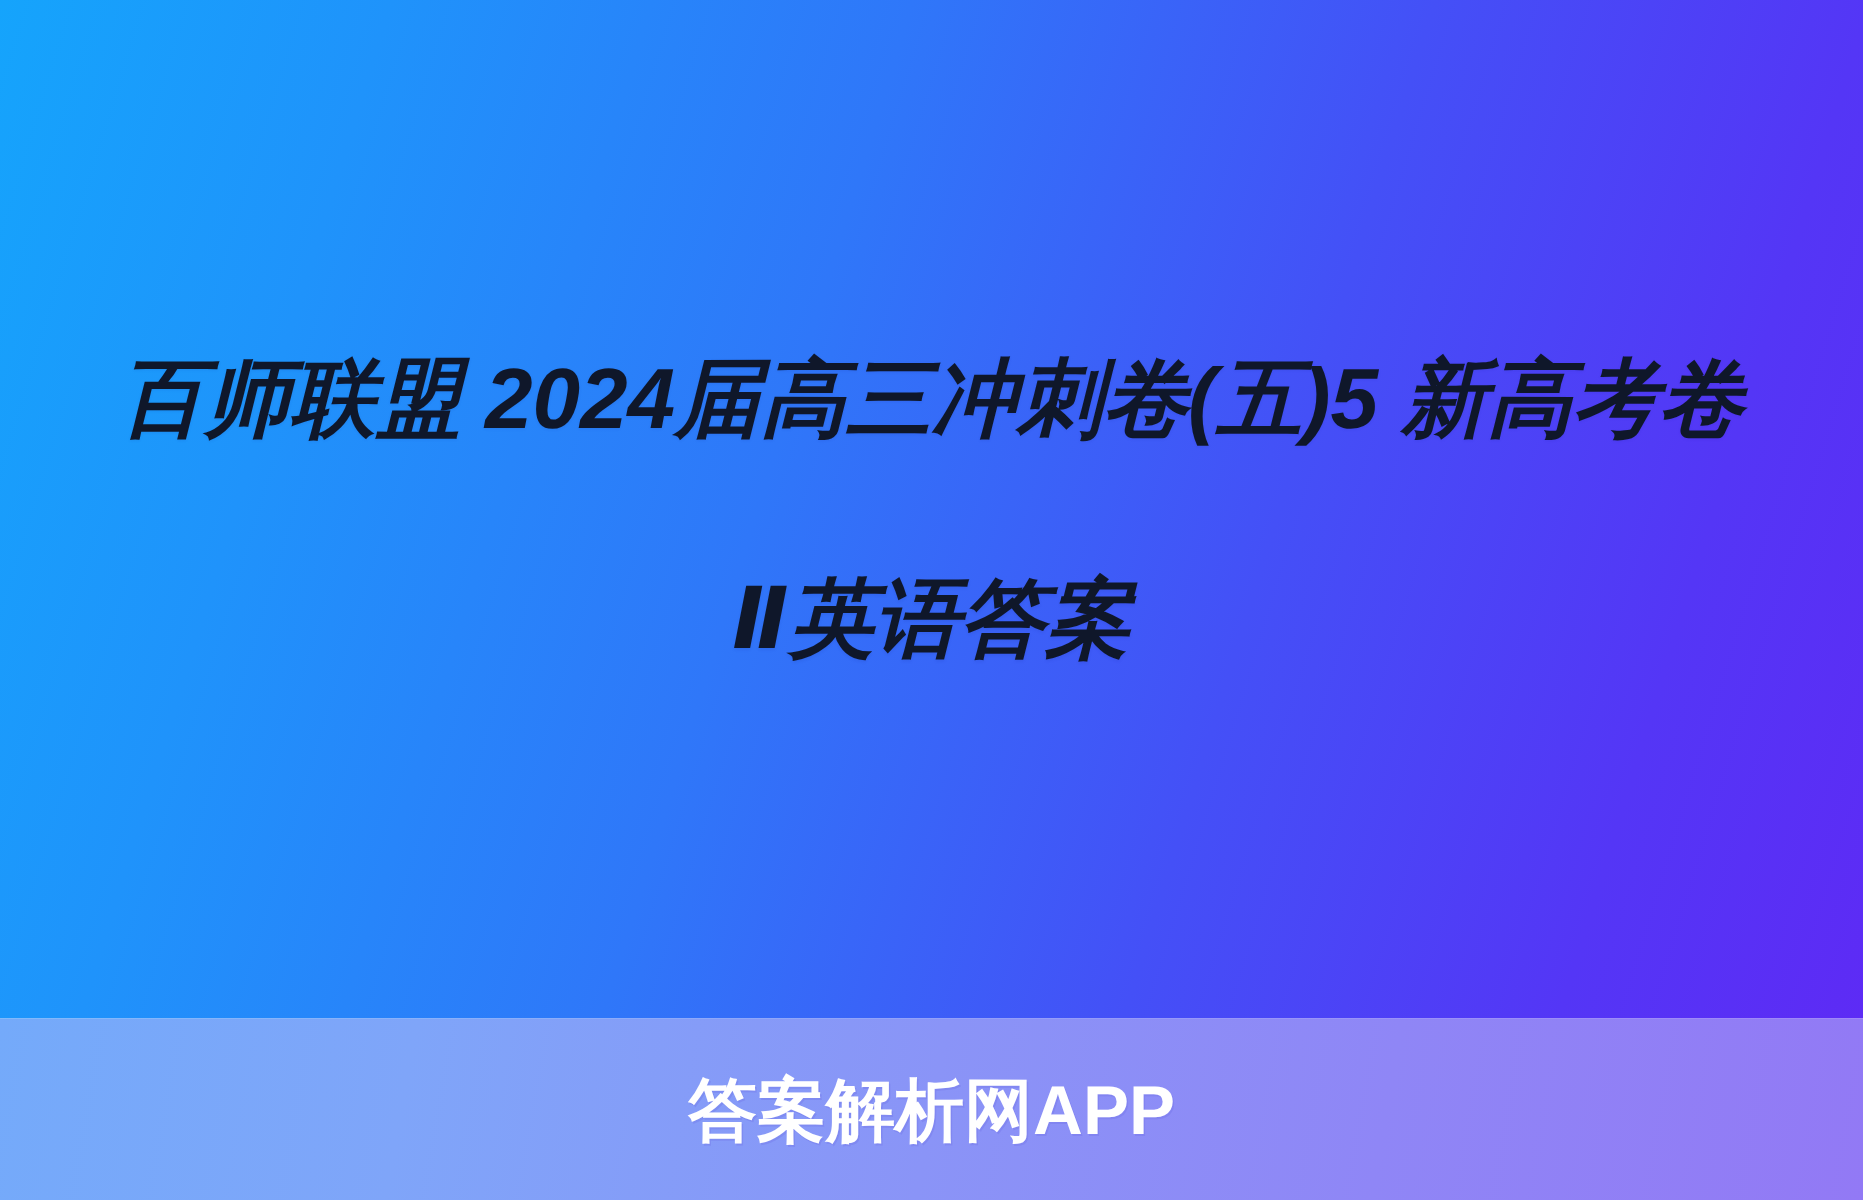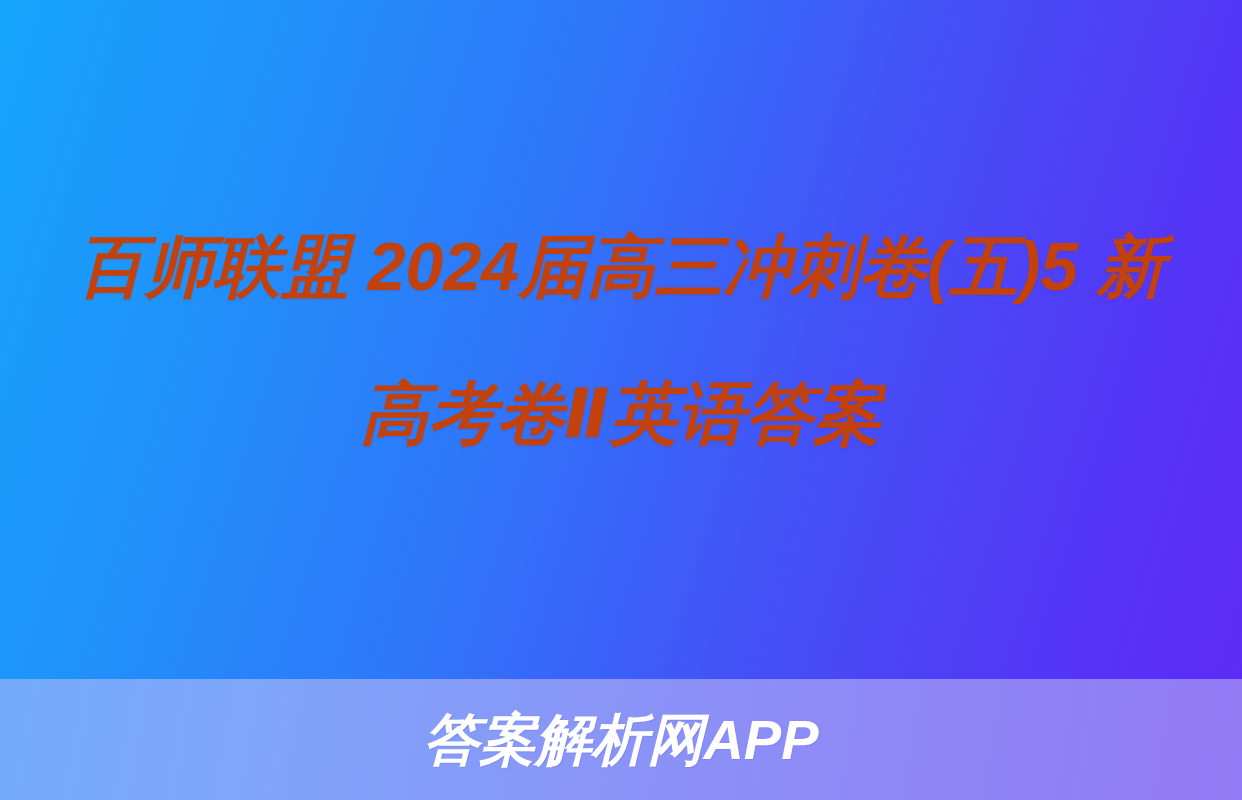--- a/index.html
+++ b/index.html
@@ -38,8 +38,8 @@
   }
   #title-text {
     width: 1090px;
-    color: #c2410c;
-    font-size: 68px;
+    color: #0f172a;
+    font-size: 57px;
     line-height: 147px;
     font-weight: 700;
     font-style: italic;

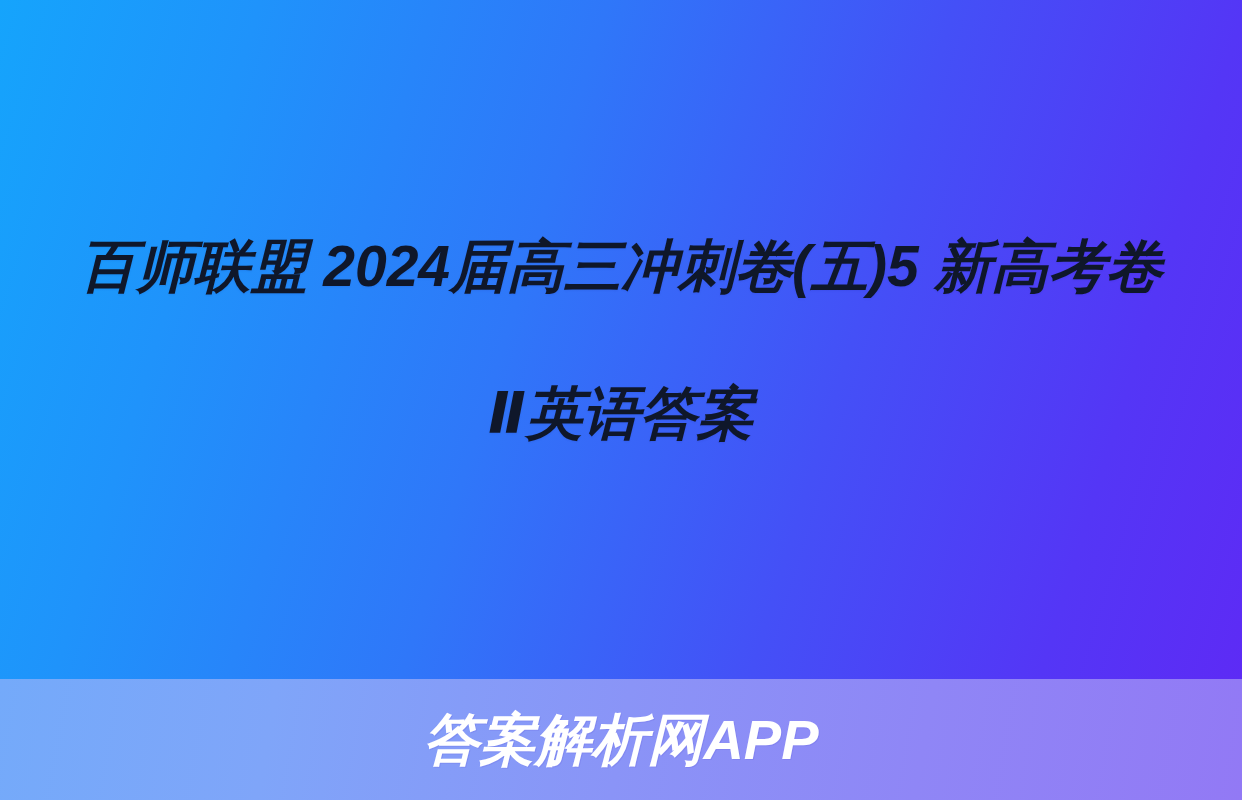--- a/index.html
+++ b/index.html
@@ -63,9 +63,8 @@
   }
   #banner-text {
     color: #ffffff;
-    font-size: 56px;
+    font-size: 46px;
     font-weight: 700;
-    font-style: italic;
     letter-spacing: 0px;
     line-height: 1;
     white-space: nowrap;

